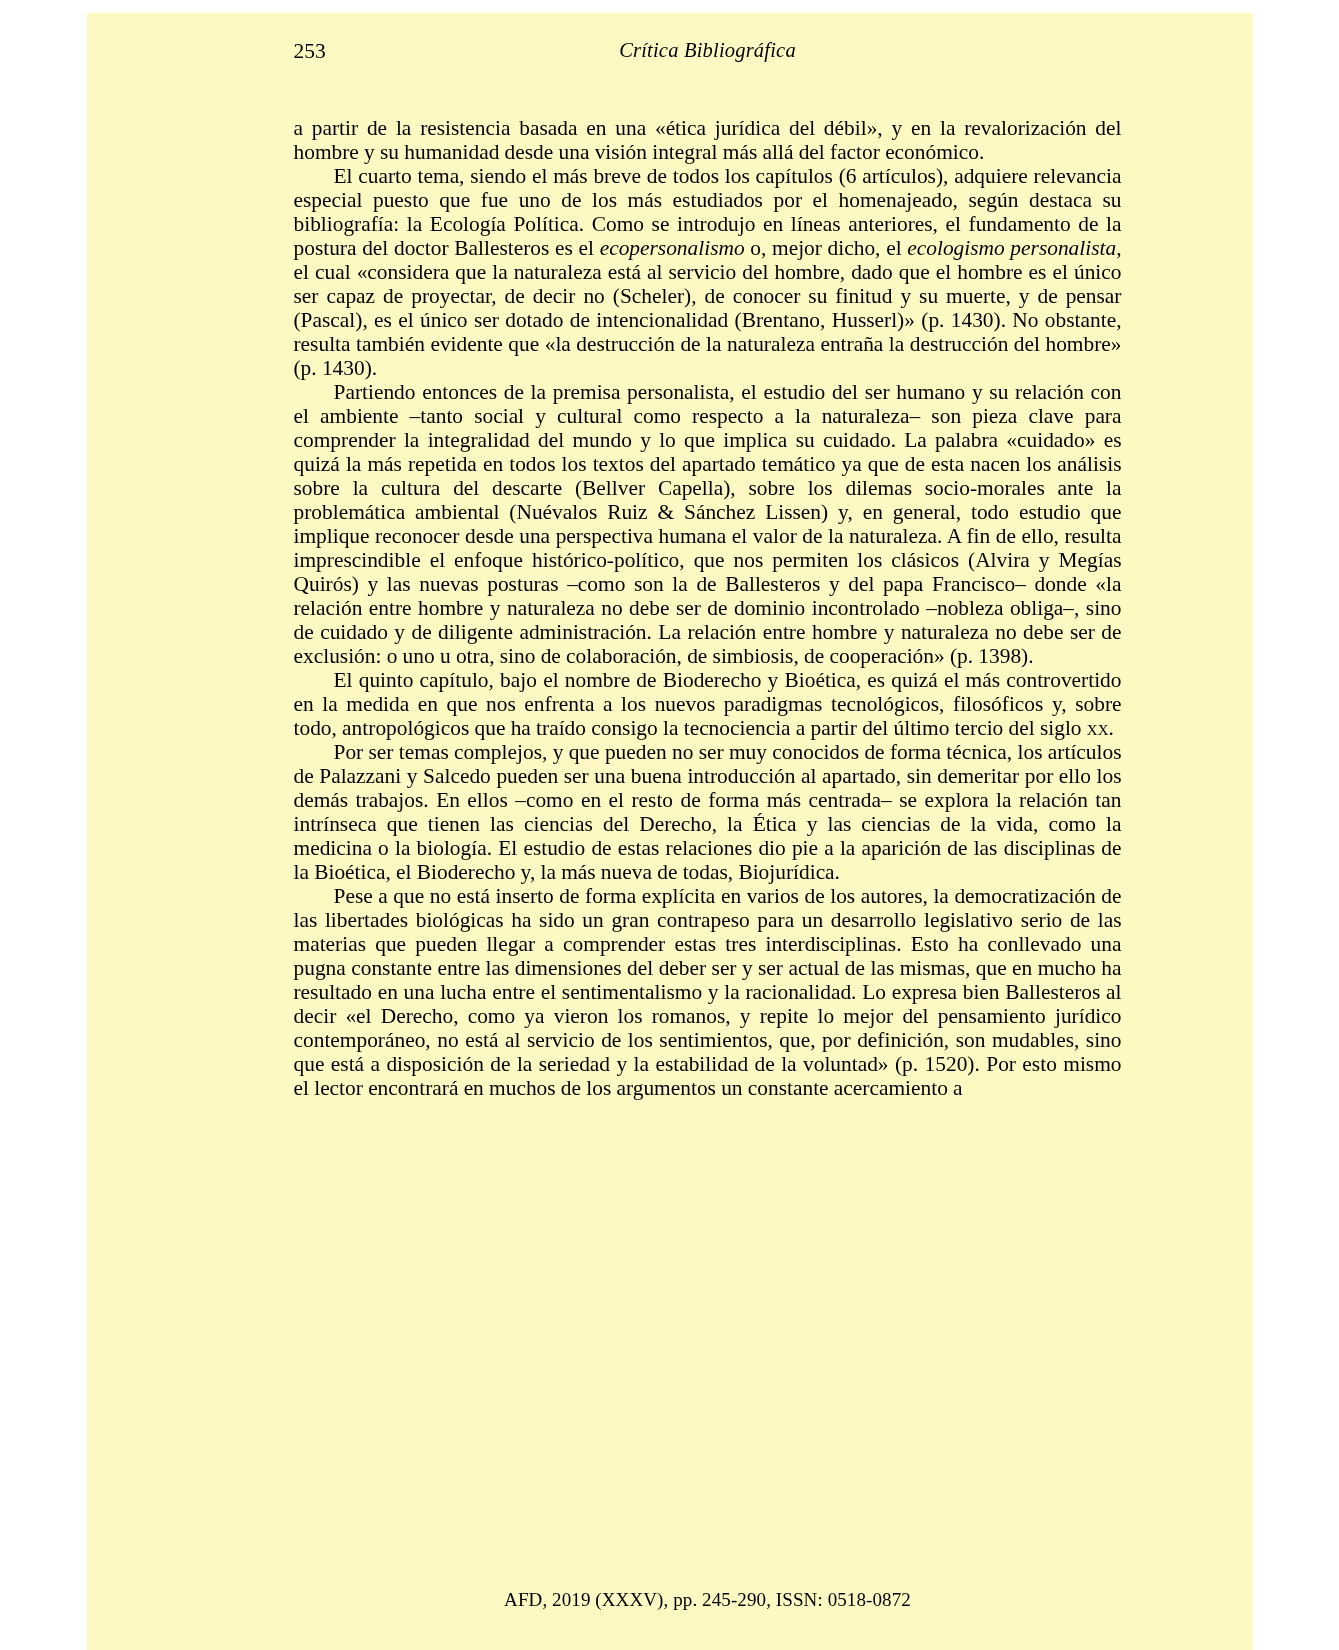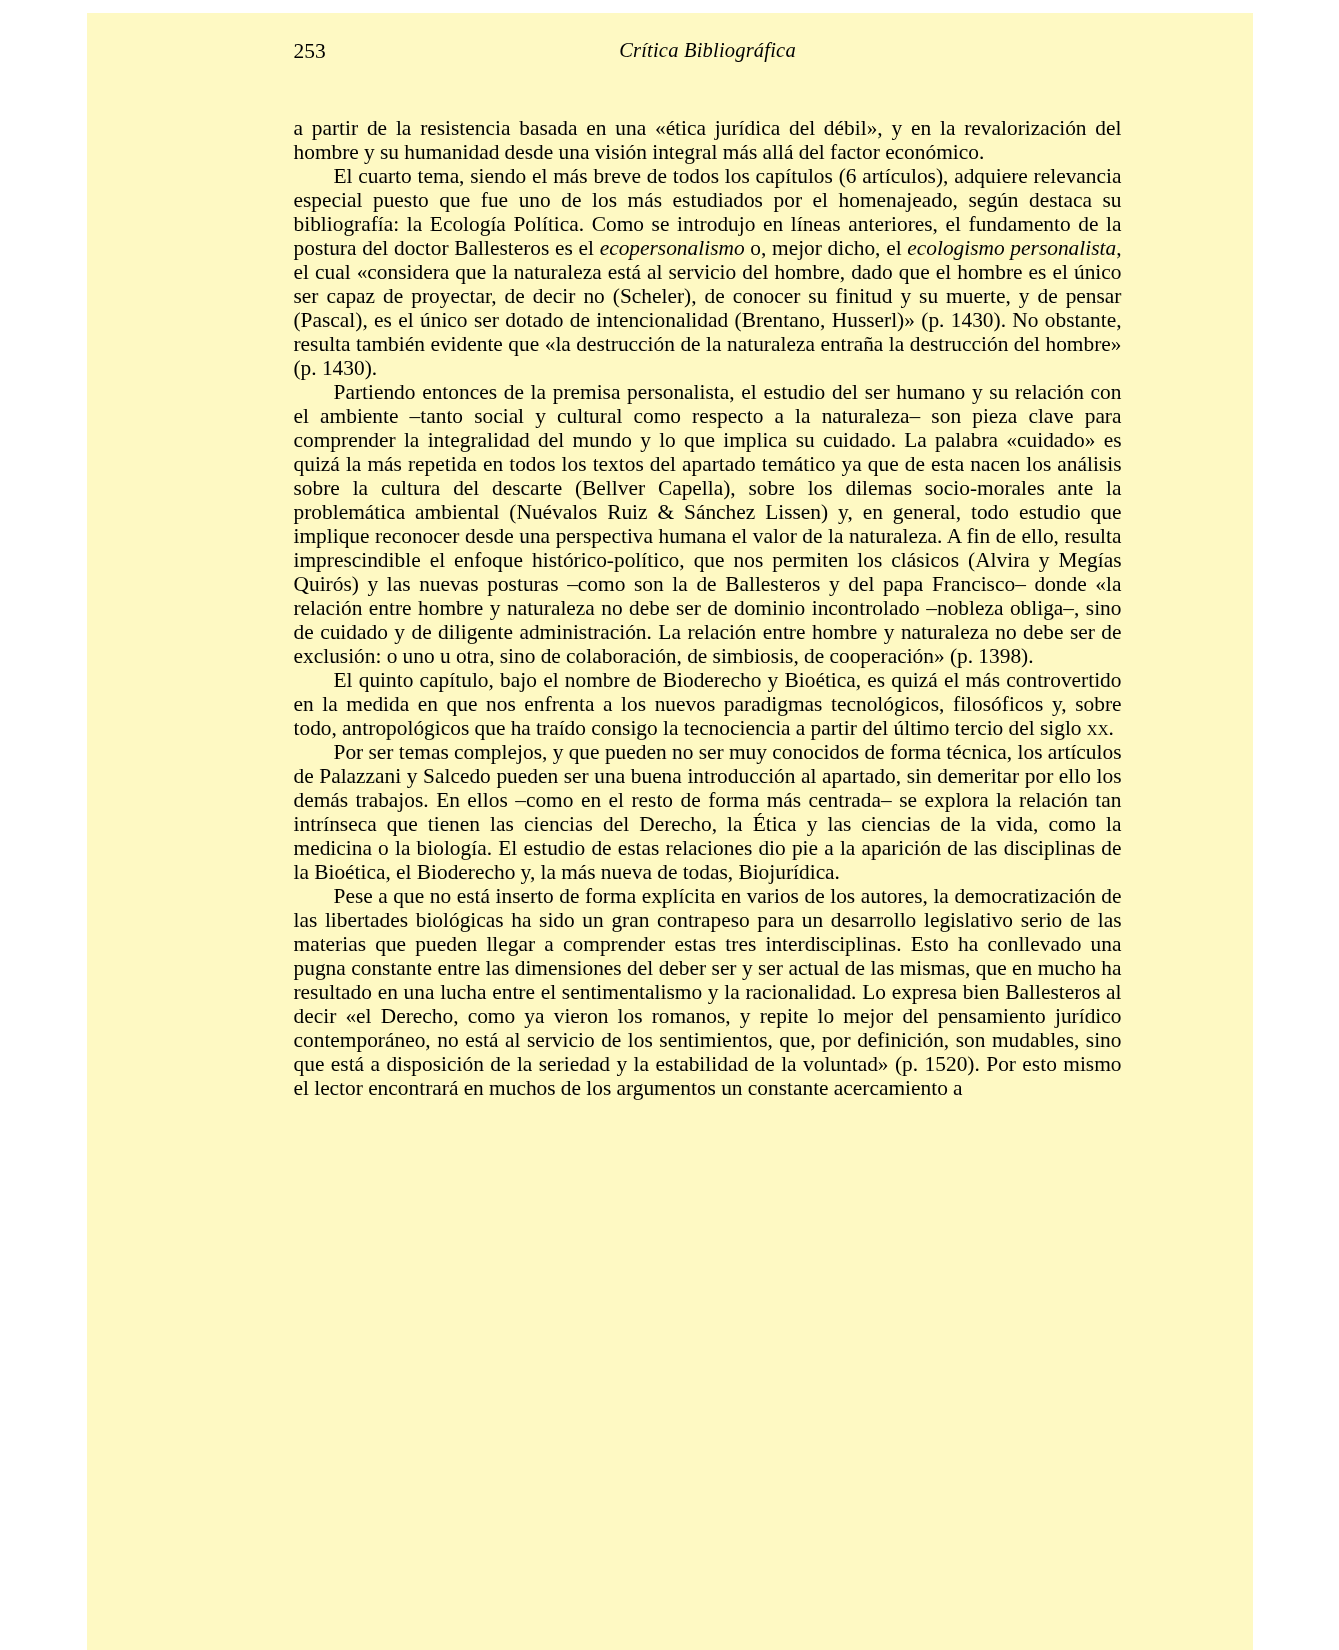--- a/index.html
+++ b/index.html
@@ -121,6 +121,7 @@
 
   </div>
 
+  <div class="footer">AFD, 2019 (XXXV), pp. 245-290, ISSN: 0518-0872</div>
 
 </div>
 

